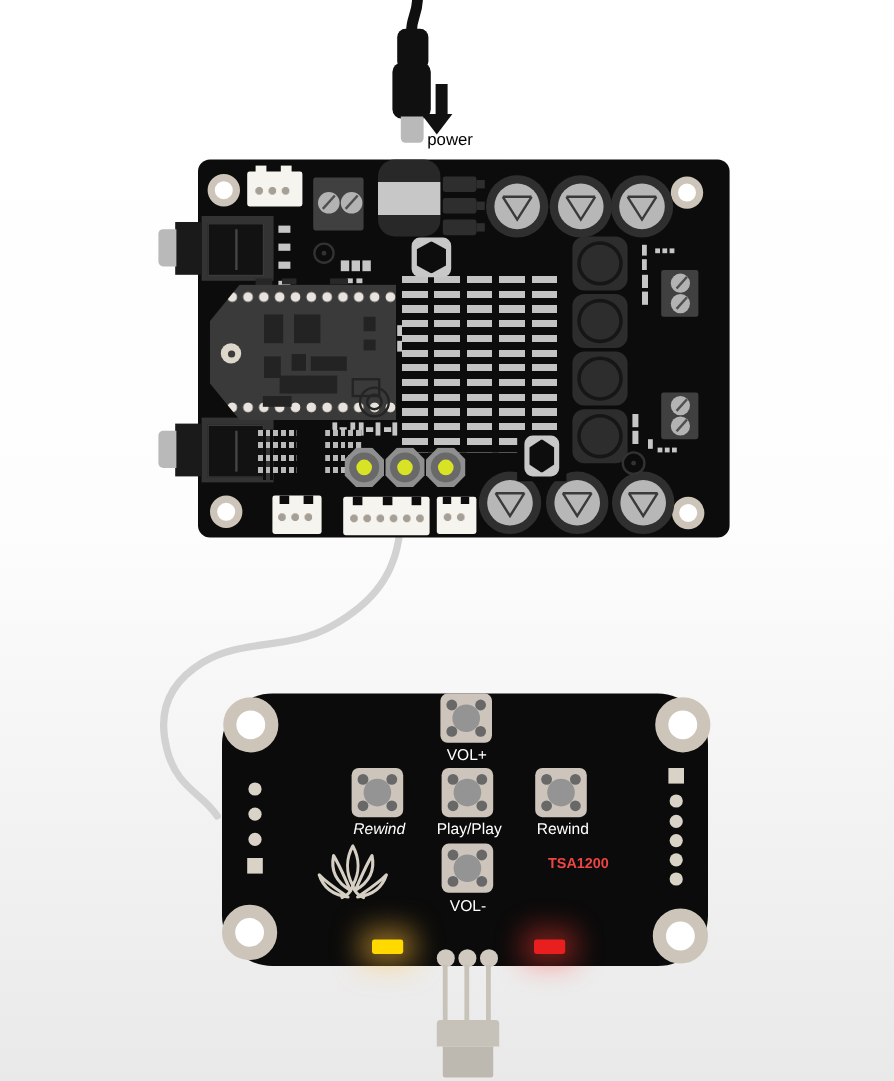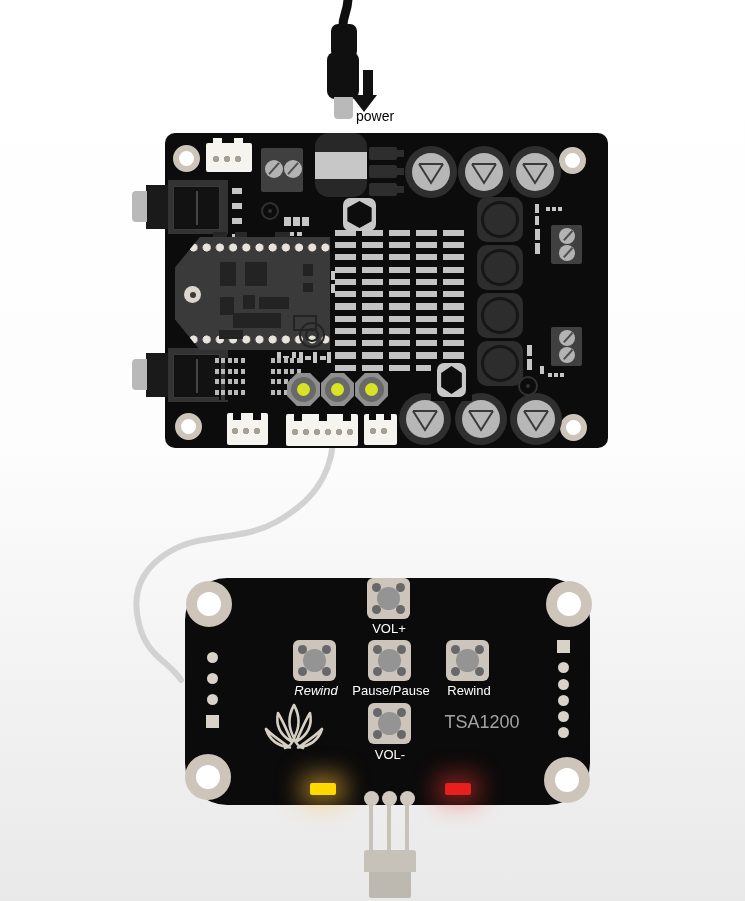--- a/index.html
+++ b/index.html
@@ -373,7 +373,7 @@
 
     <div class="btn-label" style="left:204px;top:43px;">VOL+</div>
     <div class="btn-label" style="left:131px;top:105px;font-style:italic;">Rewind</div>
-    <div class="btn-label" style="left:206px;top:105px;">Pause/Pause</div>
+    <div class="btn-label" style="left:206px;top:105px;">Play/Play</div>
     <div class="btn-label" style="left:284px;top:105px;">Rewind</div>
     <div class="btn-label" style="left:205px;top:169px;">VOL-</div>
 

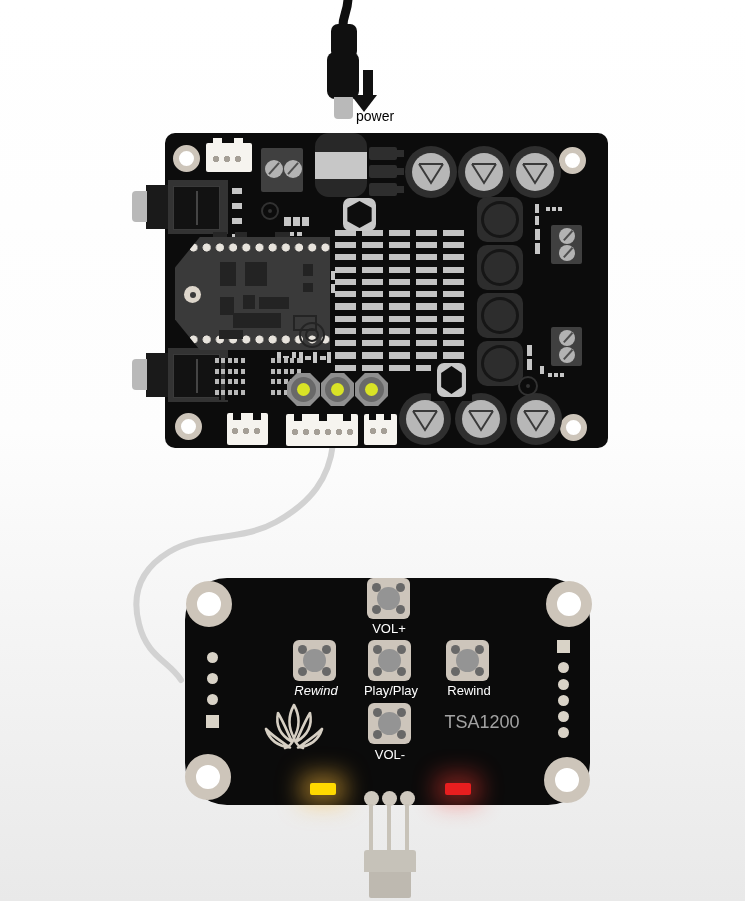--- a/index.html
+++ b/index.html
@@ -90,7 +90,7 @@
   .bd{position:absolute;width:9px;height:9px;border-radius:50%;background:#686868;}
   .bc{position:absolute;left:10px;top:9px;width:23px;height:23px;border-radius:50%;background:#949494;}
   .btn-label{position:absolute;color:#fff;font-size:13px;transform:translateX(-50%);white-space:nowrap;}
-  .model-label{position:absolute;color:#a3a3a3;font-size:18px;font-weight:normal;transform:translateX(-50%);}
+  .model-label{position:absolute;color:#ef4444;font-size:12px;font-weight:bold;transform:translateX(-50%);}
   .pin-dot{position:absolute;width:11px;height:11px;border-radius:50%;background:#d9d3c7;}
   .pin-sq{position:absolute;width:13px;height:13px;background:#d9d3c7;}
   .led{position:absolute;width:26px;height:12px;border-radius:2px;}

